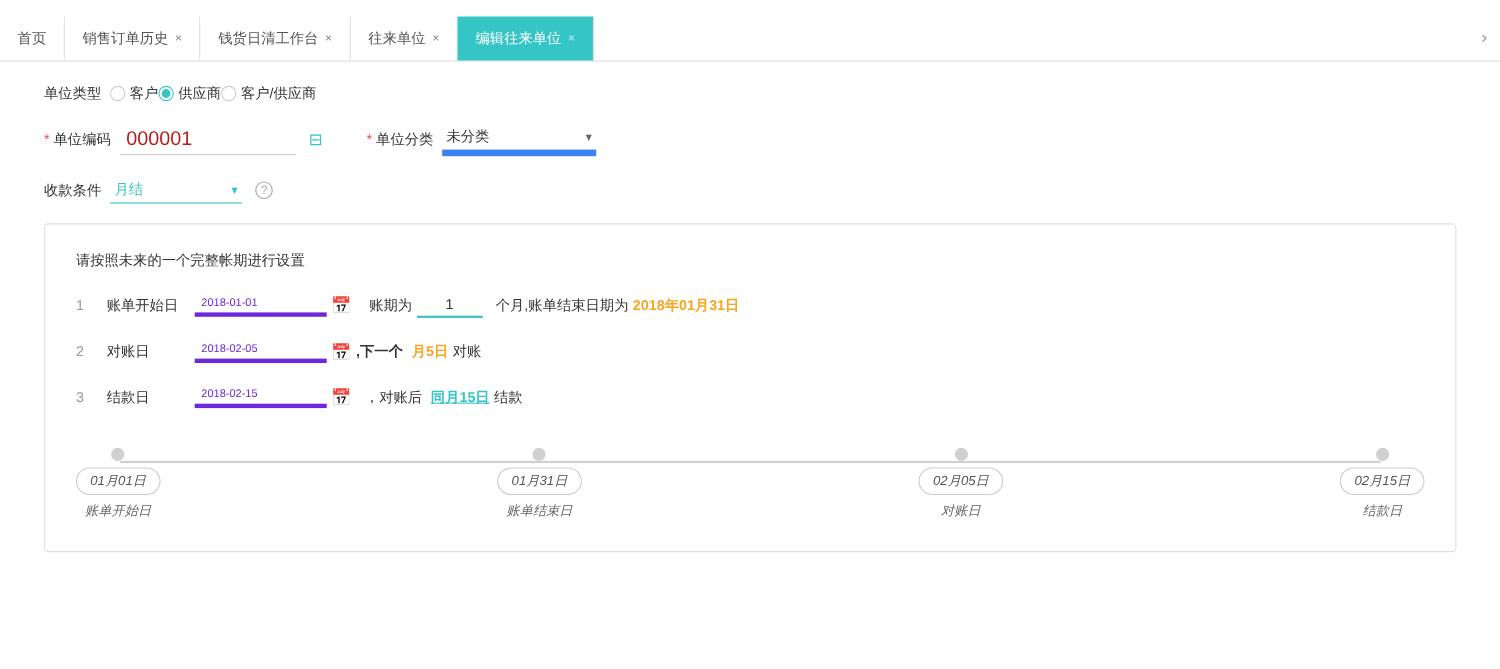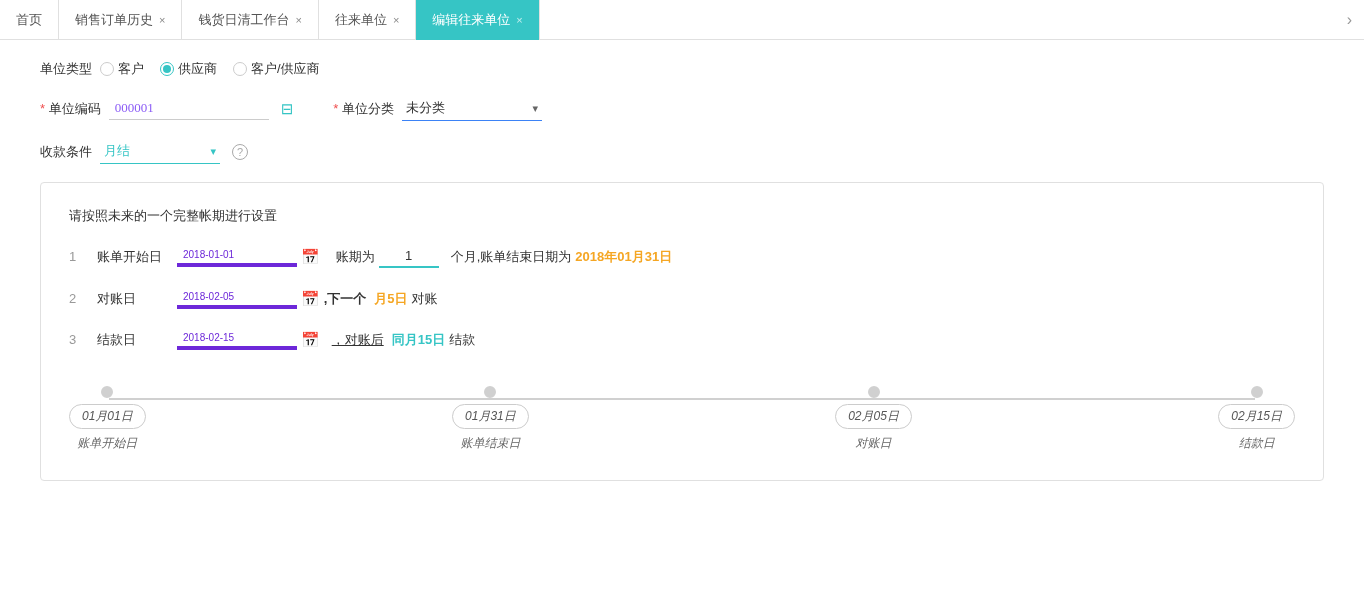--- a/index.html
+++ b/index.html
@@ -8,10 +8,10 @@
     
     .tabs-bar {
       display: flex;
-      align-items: flex-start;
+      align-items: flex-end;
       background: #fff;
       border-bottom: 1px solid #e0e0e0;
-      height: 40px;
+      height: 56px;
       padding: 0 0;
       position: relative;
     }

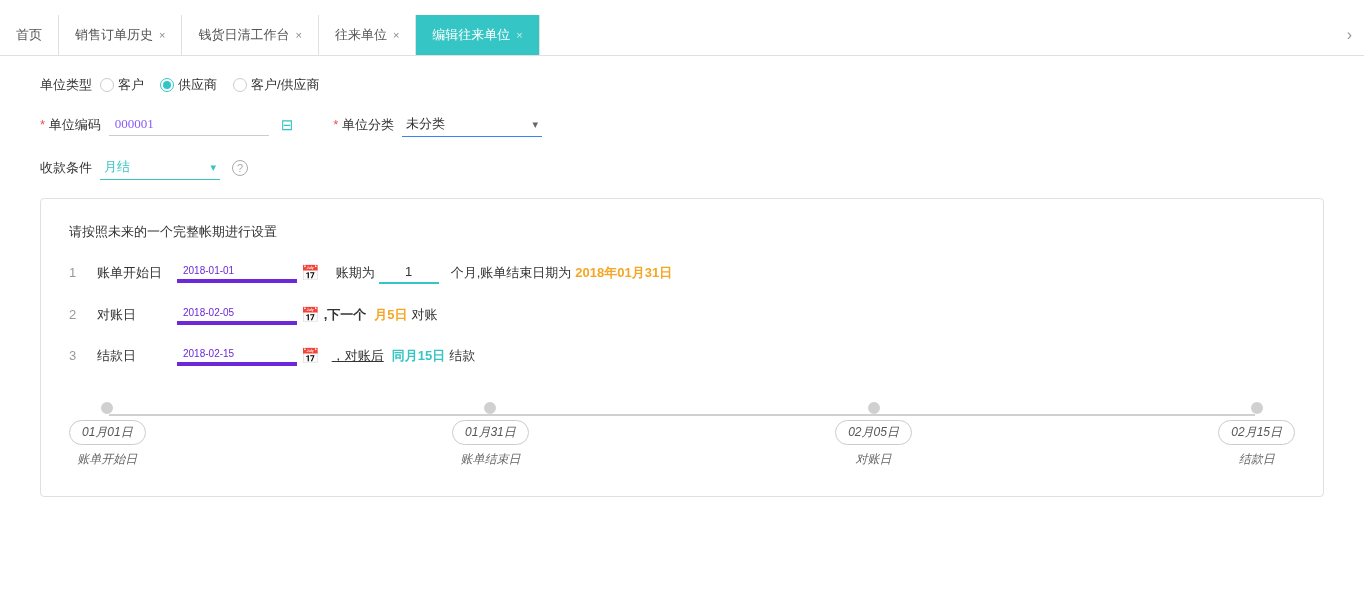--- a/index.html
+++ b/index.html
@@ -96,7 +96,6 @@
     .radio-group {
       display: flex;
       align-items: center;
-      gap: 16px;
     }
     .radio-item {
       display: flex;

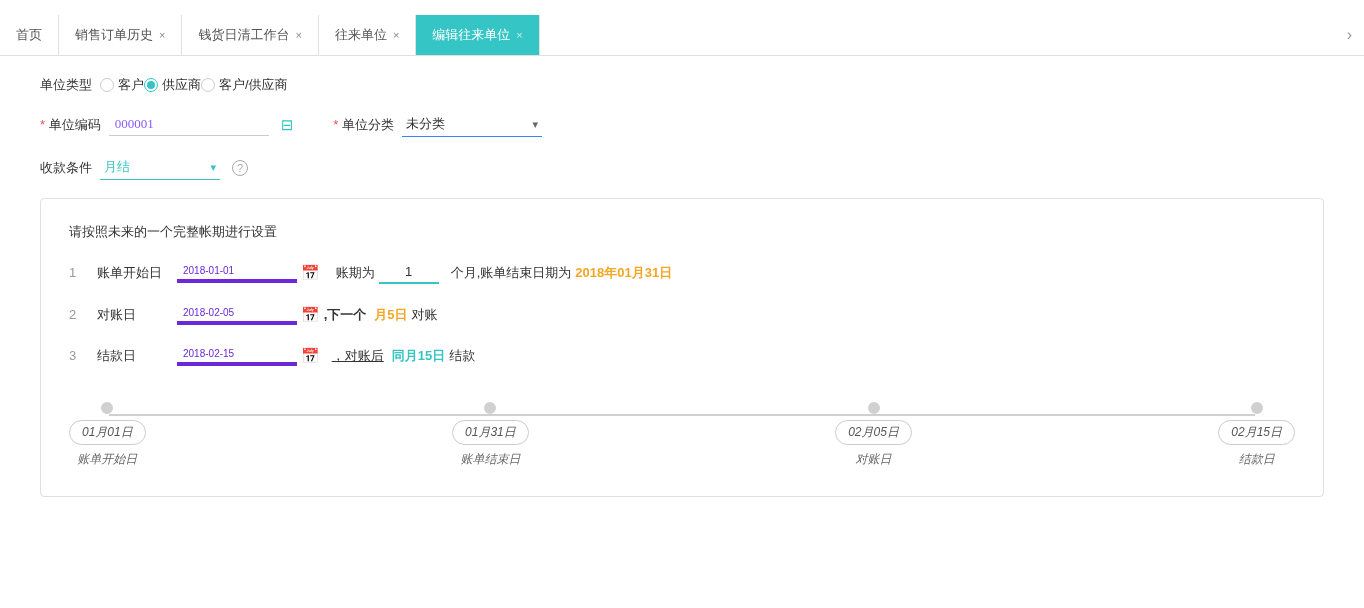--- a/index.html
+++ b/index.html
@@ -83,12 +83,11 @@
       border: none;
       border-bottom: 1px solid #ccc;
       padding: 3px 6px;
-      font-size: 13px;
-      color: #8b5cf6;
+      font-size: 18px;
+      color: #b91c1c;
       outline: none;
       background: transparent;
       width: 160px;
-      font-family: Liberation Serif, serif;
     }
     .form-input.medium { width: 200px; }
 

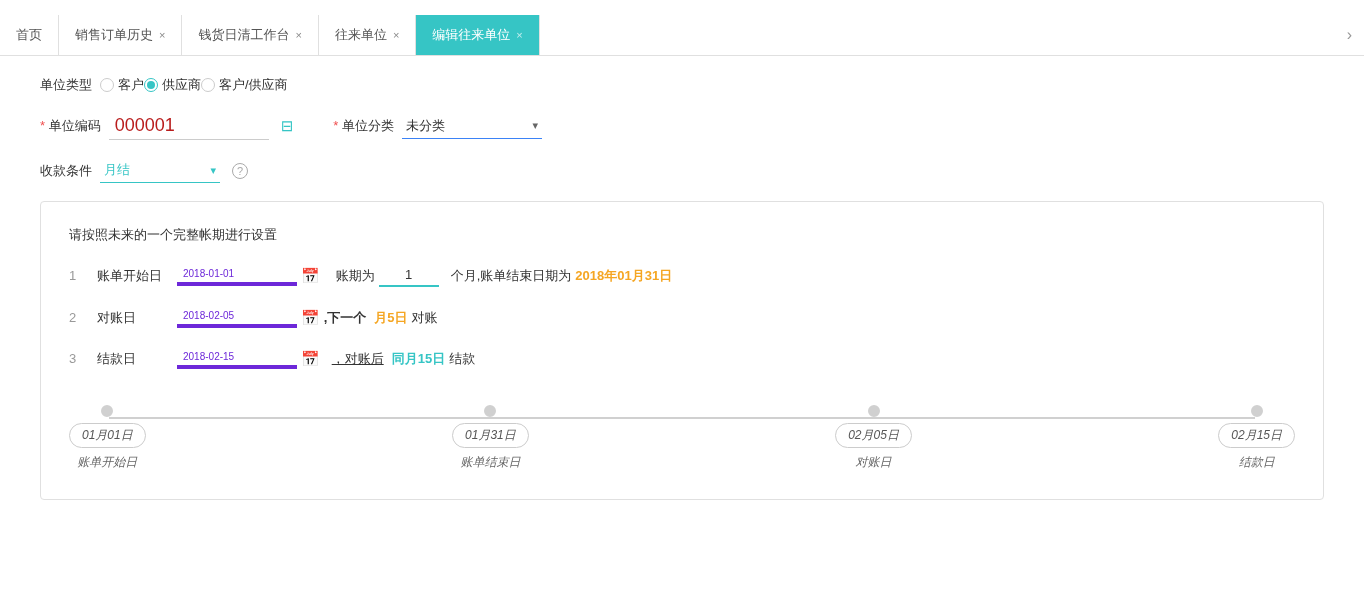--- a/index.html
+++ b/index.html
@@ -156,7 +156,7 @@
     .select-wrap-blue {
       display: flex;
       align-items: center;
-      border-bottom: 1px solid #3b82f6;
+      border-bottom: 6px solid #3b82f6;
       padding: 3px 4px;
       cursor: pointer;
       min-width: 140px;

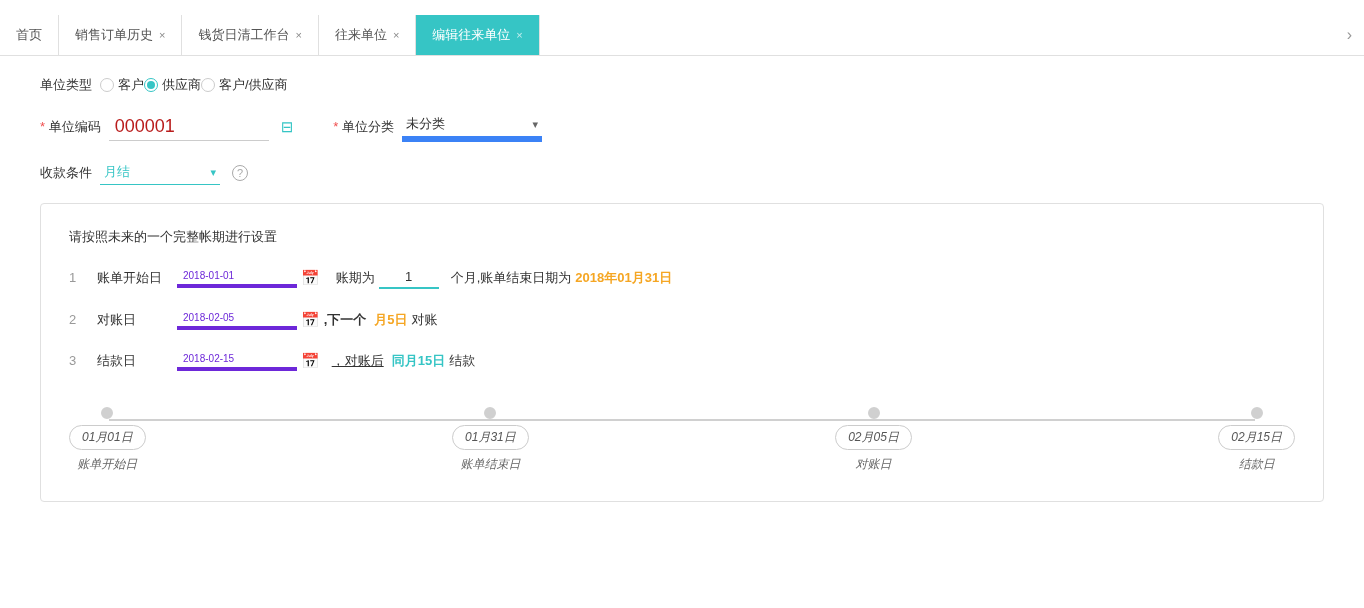--- a/index.html
+++ b/index.html
@@ -407,7 +407,7 @@
       <span class="step-label">结款日</span>
       <input class="step-date-input" type="text" value="2018-02-15" style="">
       <span class="icon-calendar">📅</span>
-      <span class="step-desc" style="margin-left:12px;text-decoration:underline;">，对账后</span>
+      <span class="step-desc" style="margin-left:12px;">，对账后</span>
       <span class="step-desc highlight-teal">同月15日</span>
       <span class="step-desc" style="margin-left:4px;">结款</span>
     </div>

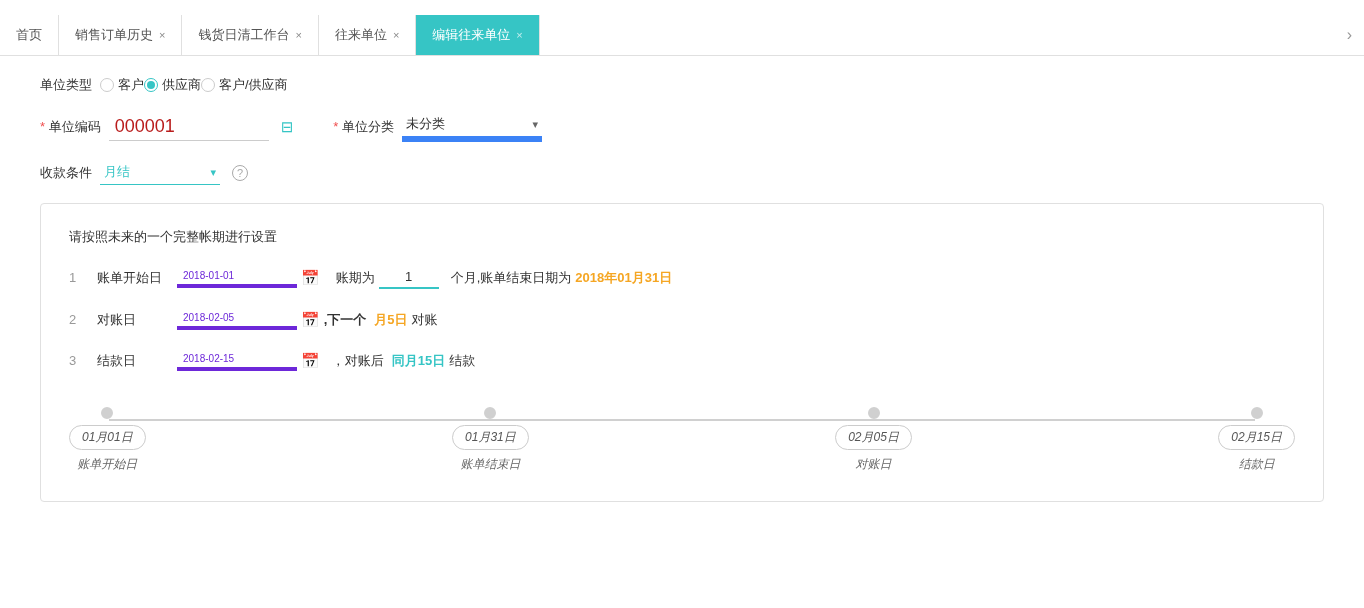--- a/index.html
+++ b/index.html
@@ -228,7 +228,7 @@
       text-align: center;
     }
     .highlight-orange { color: #f5a623; font-weight: bold; }
-    .highlight-teal { color: #36c5c5; font-weight: bold; }
+    .highlight-teal { color: #36c5c5; font-weight: bold; text-decoration: underline; }
 
     
     .account-preview {

